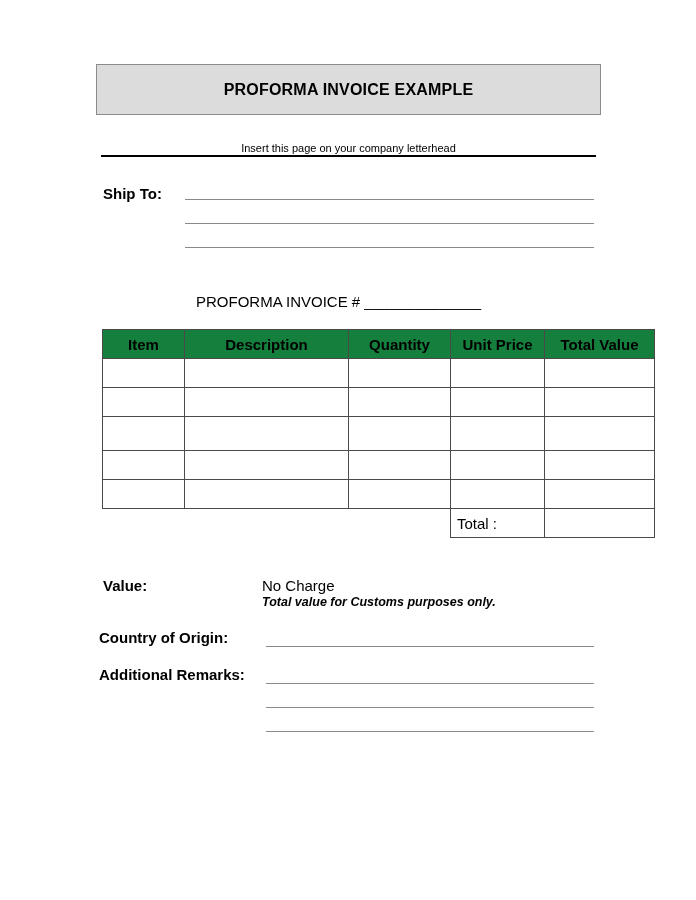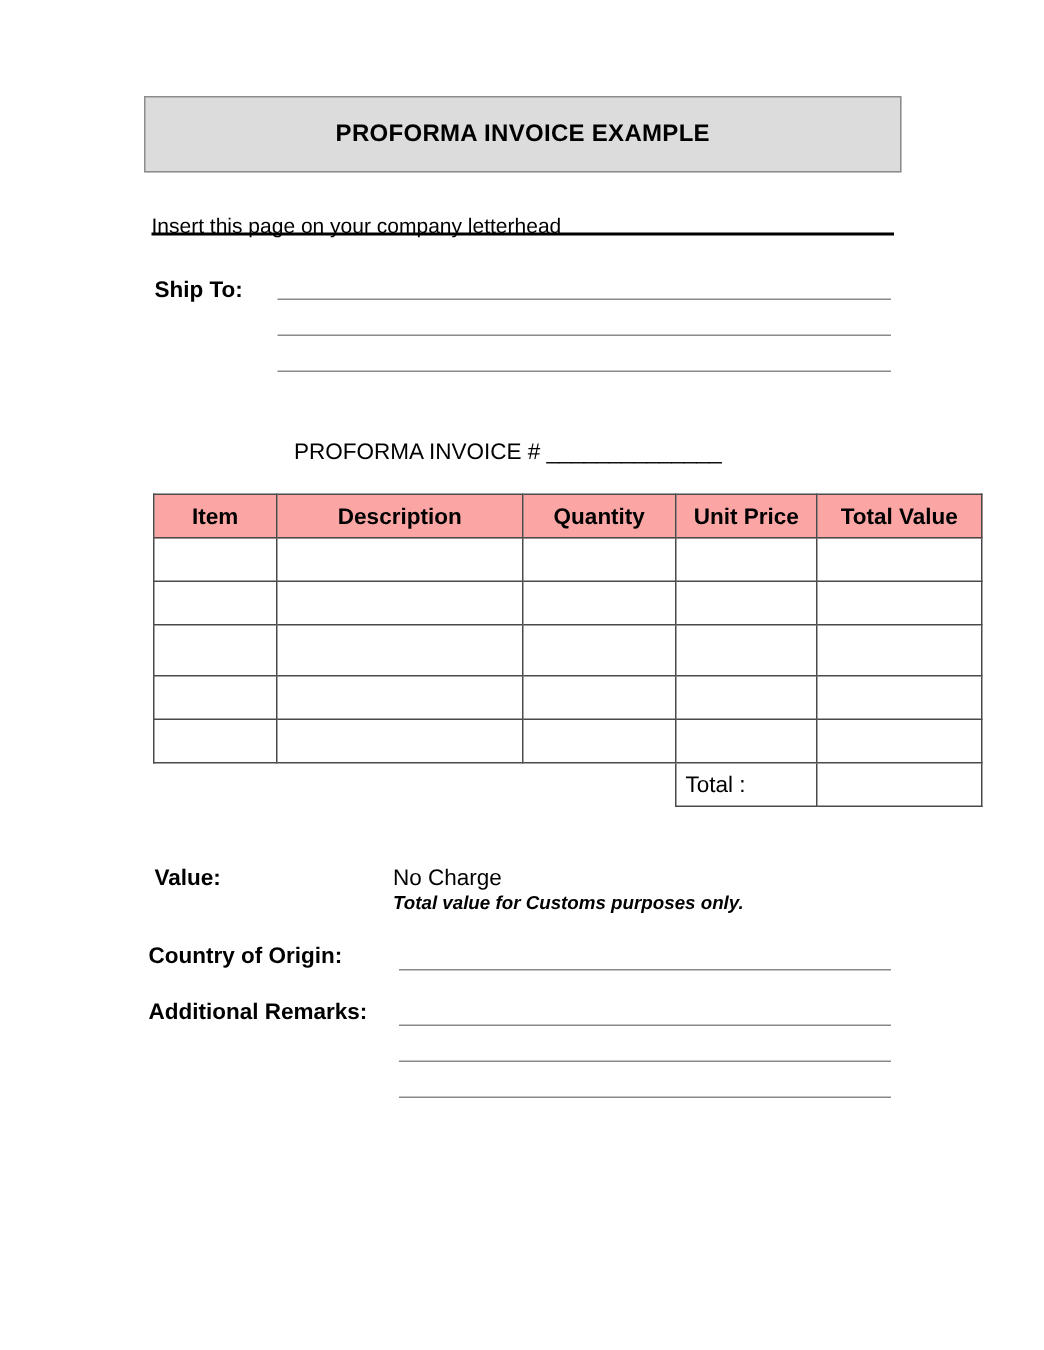--- a/index.html
+++ b/index.html
@@ -12,7 +12,7 @@
                display: flex; align-items: center; justify-content: center; }
   .title-text { font-size: 16px; font-weight: bold; letter-spacing: 0.2px; }
 
-  .letterhead-note { left: 101px; top: 142px; width: 495px; text-align: left; font-size: 14px; }
+  .letterhead-note { left: 101px; top: 142px; width: 495px; text-align: center; font-size: 11px; }
   .letterhead-rule { left: 101px; top: 155px; width: 495px; height: 2px; background: #000; }
 
   .label-bold { font-size: 15px; font-weight: bold; white-space: nowrap; }

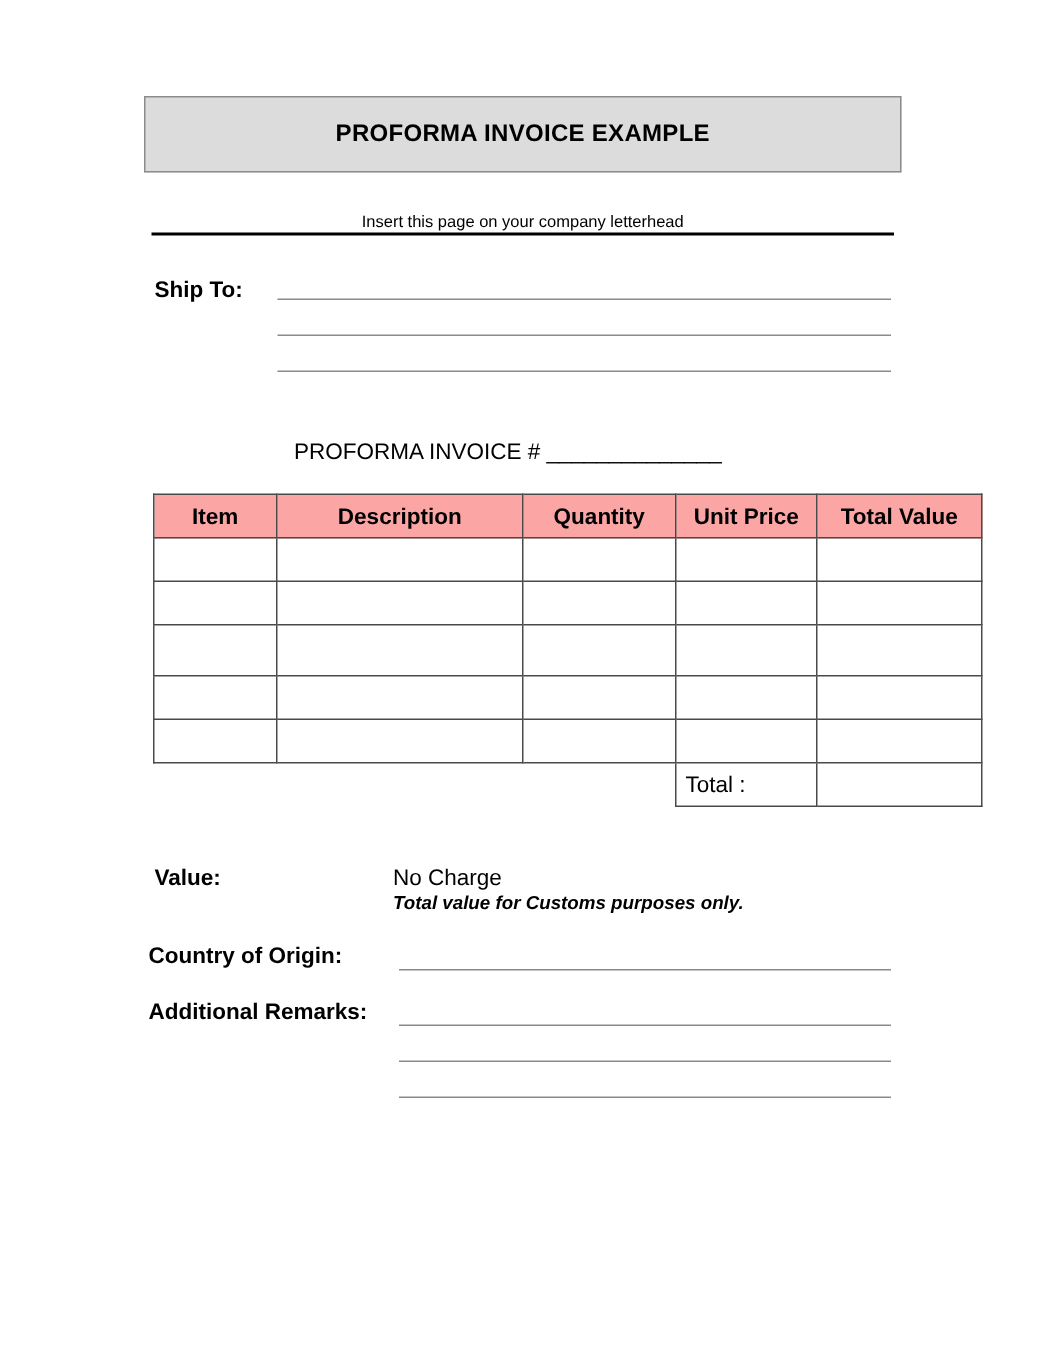--- a/index.html
+++ b/index.html
@@ -23,7 +23,7 @@
   table.items { position: absolute; left: 102px; top: 329px; border-collapse: collapse;
                 table-layout: fixed; }
   table.items td, table.items th { border: 1px solid #4a4a4a; padding: 0; }
-  table.items th { background: #fca5a5; font-size: 15px; font-weight: bold; height: 28px;
+  table.items th { background: #15803d; font-size: 15px; font-weight: bold; height: 28px;
                    text-align: center; }
   table.items td { height: 28px; }
   table.items tr.tall td { height: 33px; }

